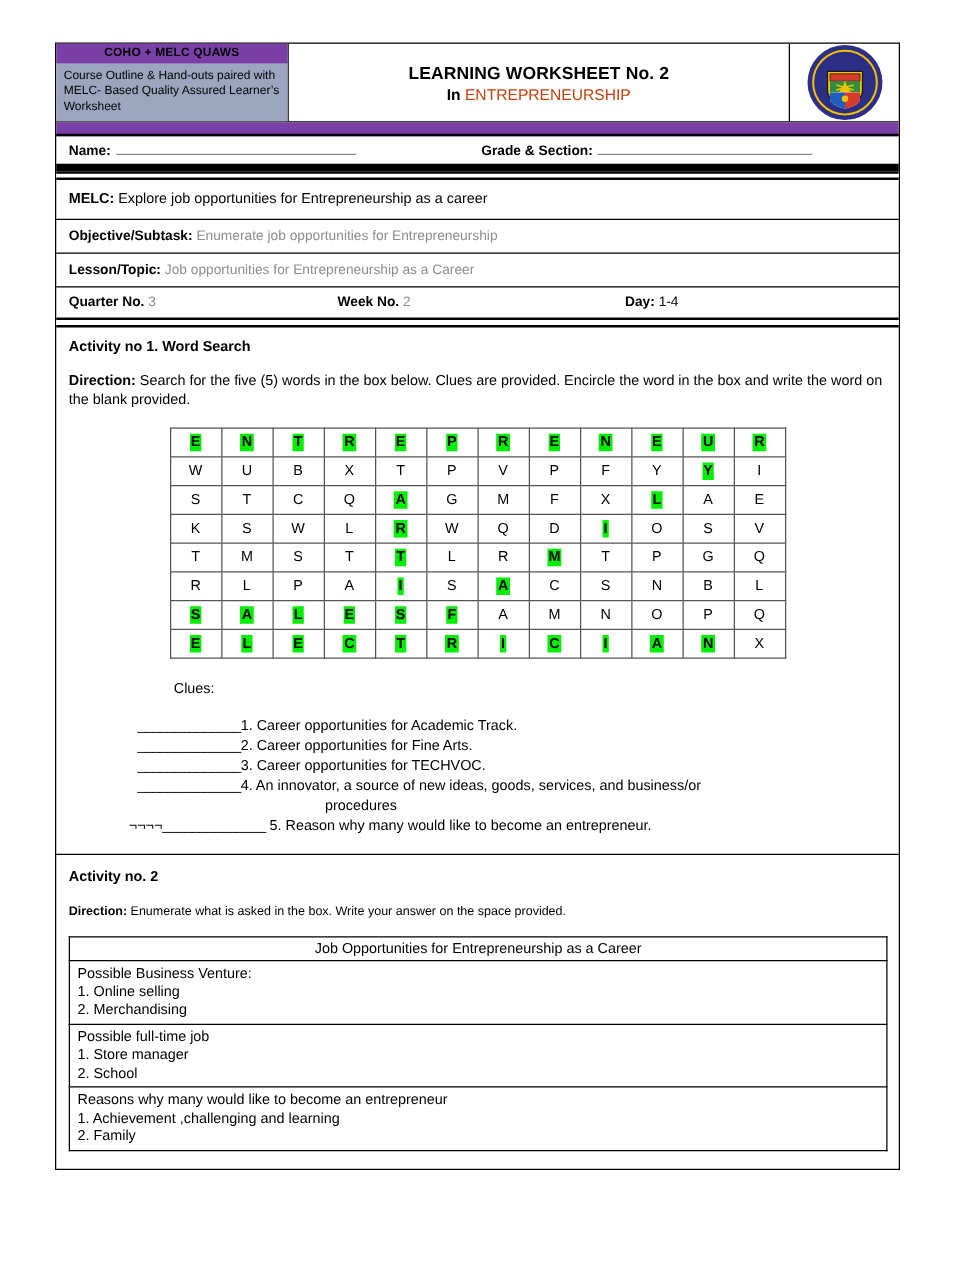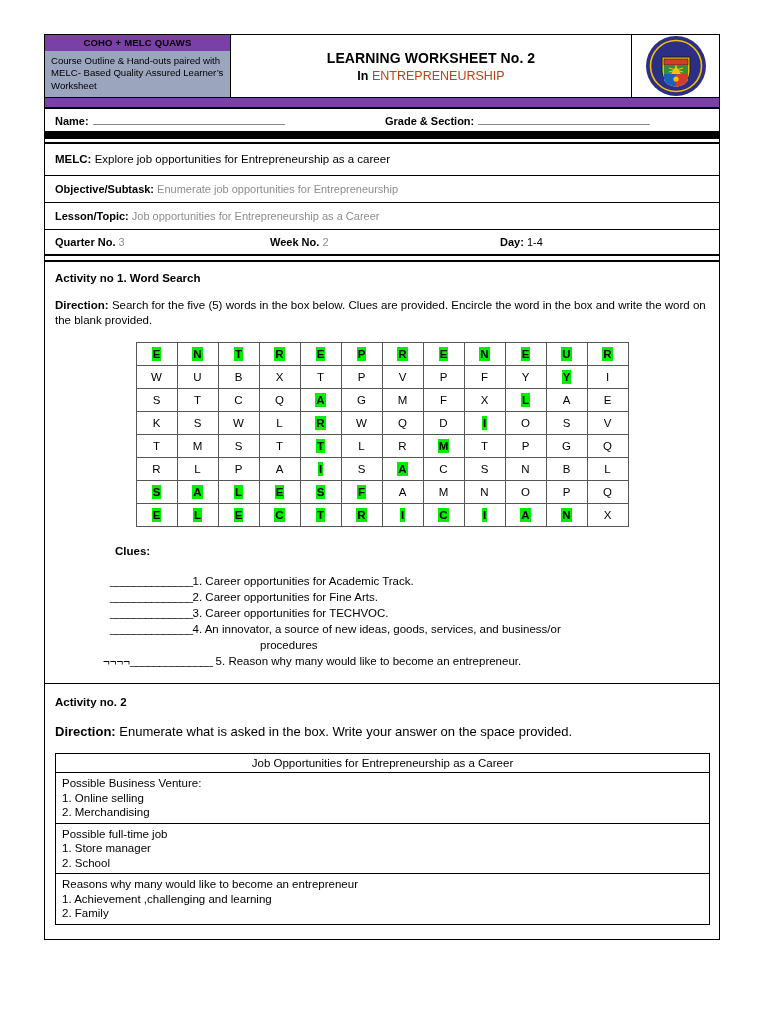--- a/index.html
+++ b/index.html
@@ -193,7 +193,7 @@
   }
 
   
-  .clues-head { font-size: 11.5px; font-weight: bold; margin: 18px 0 0 60px; }
+  .clues-head { font-size: 11.5px; font-weight: normal; margin: 18px 0 0 84px; }
   .clue-list { margin: 16px 0 0 0; padding: 0; list-style: none; }
   .clue-item {
     font-size: 11.5px;

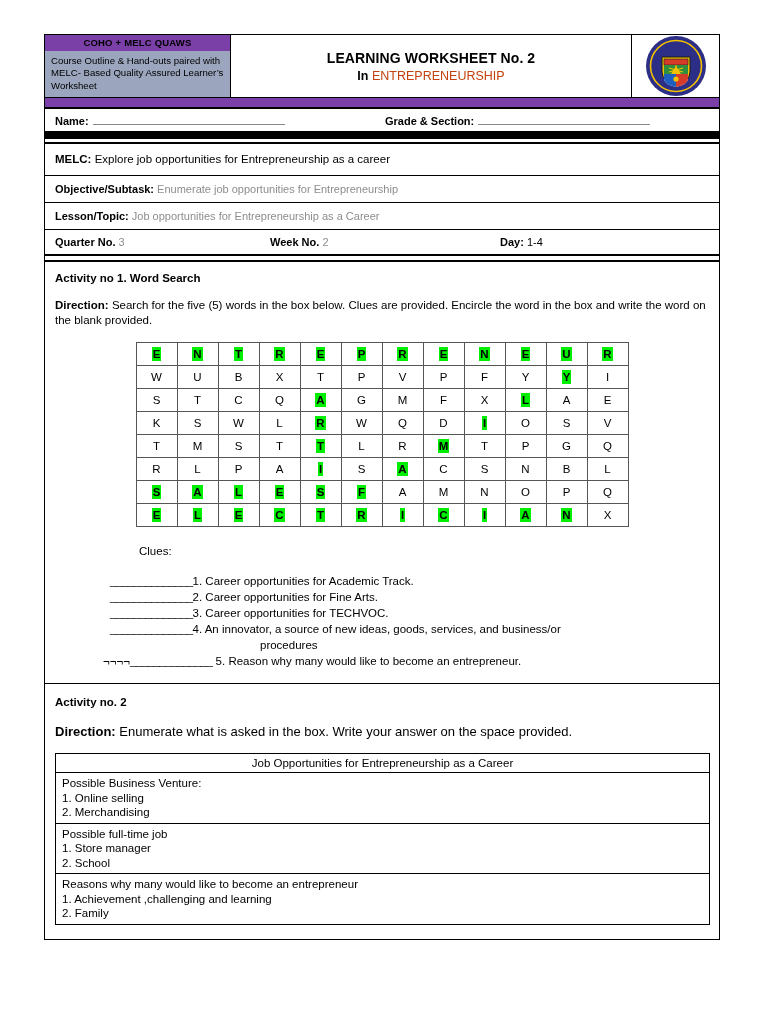--- a/index.html
+++ b/index.html
@@ -212,7 +212,7 @@
   
   .act2 { padding: 12px 10px 14px 10px; }
   .act2-title { font-size: 11.5px; font-weight: bold; margin-bottom: 16px; }
-  .act2-dir { font-size: 13px; margin-bottom: 14px; }
+  .act2-dir { font-size: 10px; margin-bottom: 14px; }
 
   table.enum {
     width: 655px;

